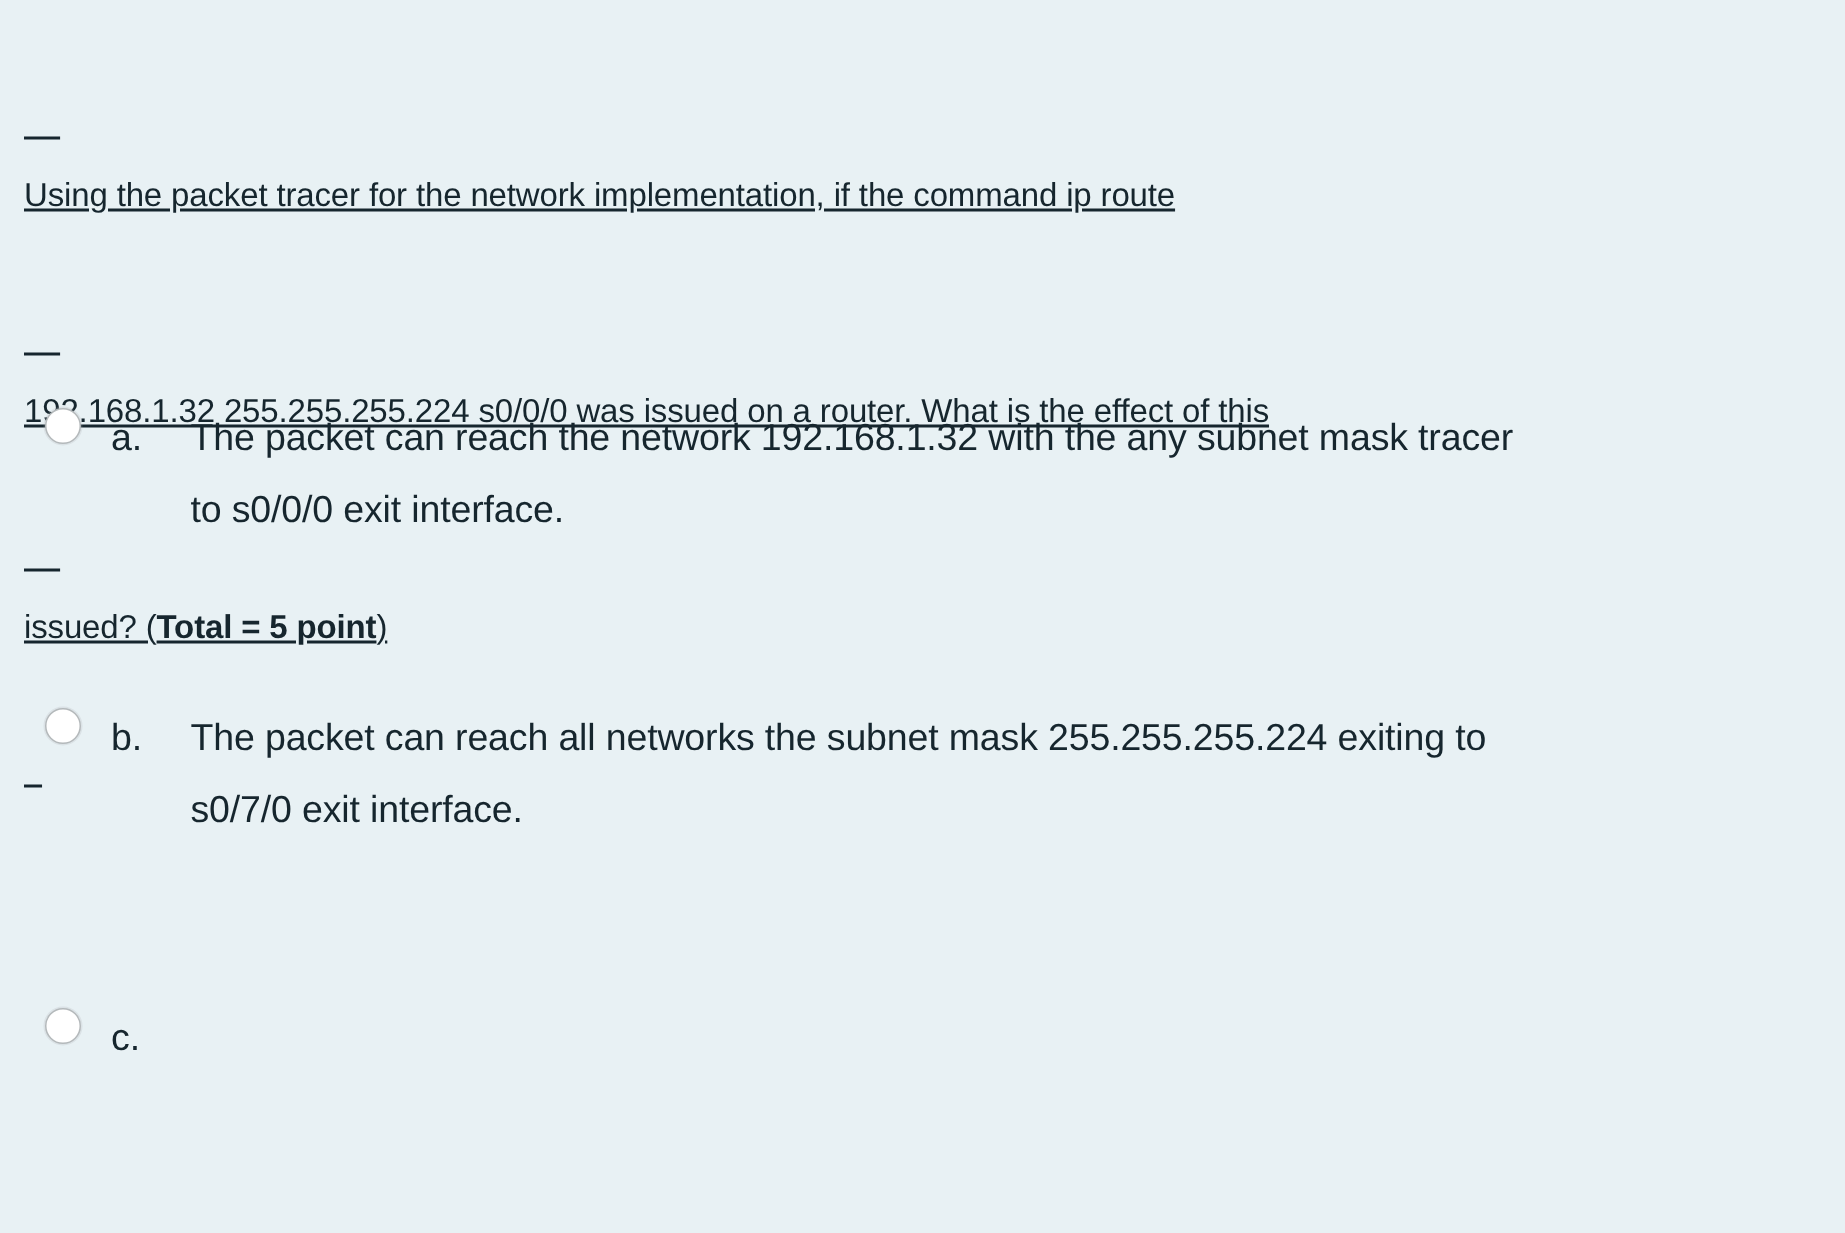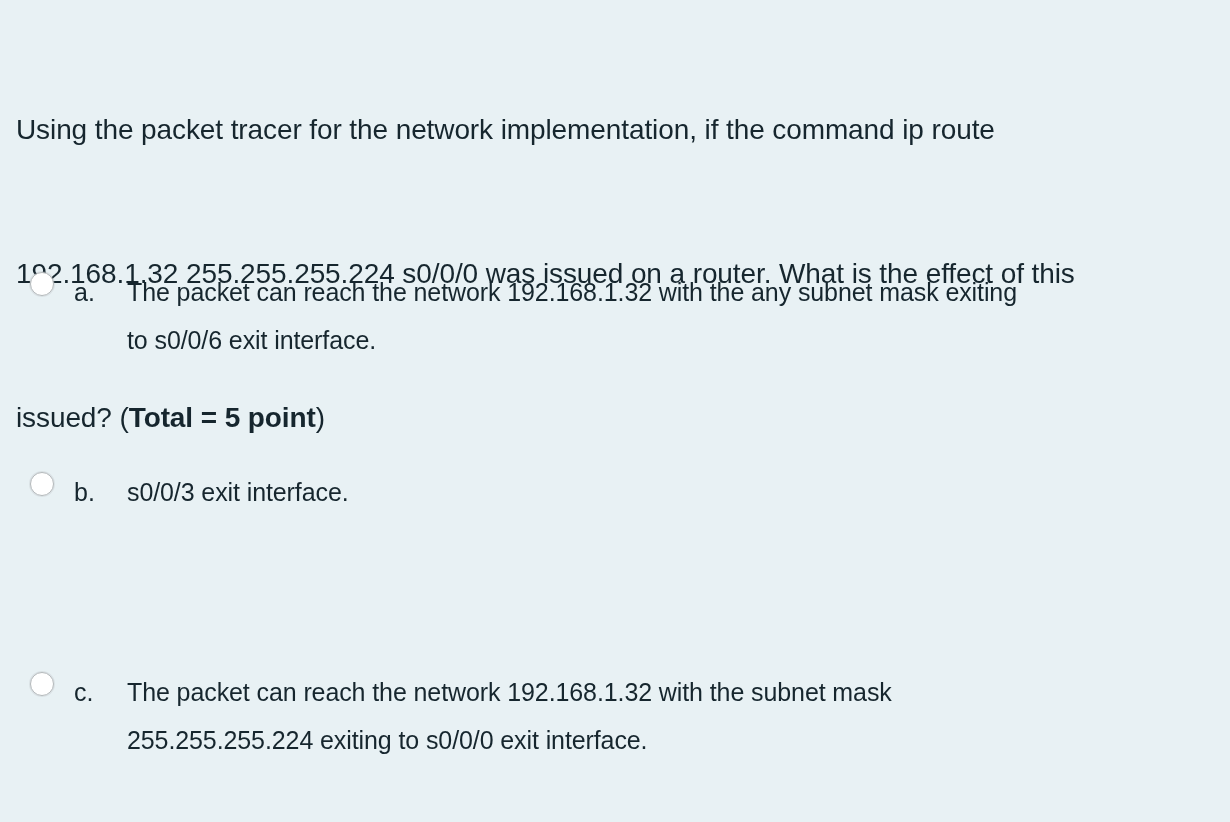--- a/index.html
+++ b/index.html
@@ -29,11 +29,12 @@
     left: 16px;
     top: 10px;
     width: 1185px;
-    font-size: 28px;
+    font-size: 22px;
     line-height: 48px;
     letter-spacing: -0.1px;
     color: #16262e;
     white-space: pre-wrap;
+    text-decoration: underline;
   }
   .question-stem .stem-line {
     display: block;

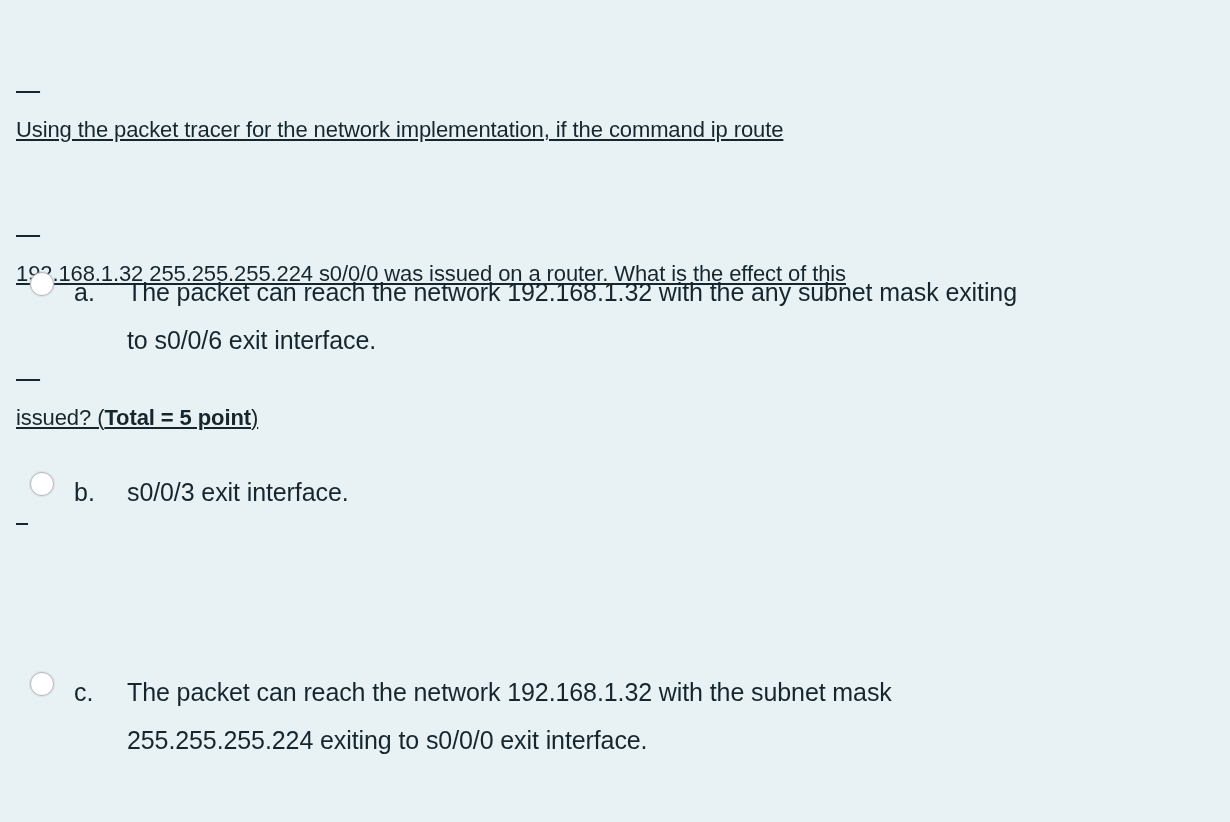--- a/index.html
+++ b/index.html
@@ -112,7 +112,7 @@
       <span class="radio"></span>
       <span class="option-letter">a.</span>
       <span class="option-text">
-        <span class="opt-line">The packet can reach the network 192.168.1.32 with the any subnet mask exiting</span>
+        <span class="opt-line">The packet can reach the network 192.168.1.32 with the any subnet mask tracer</span>
         <span class="opt-line">to s0/0/6 exit interface.</span>
       </span>
     </div>

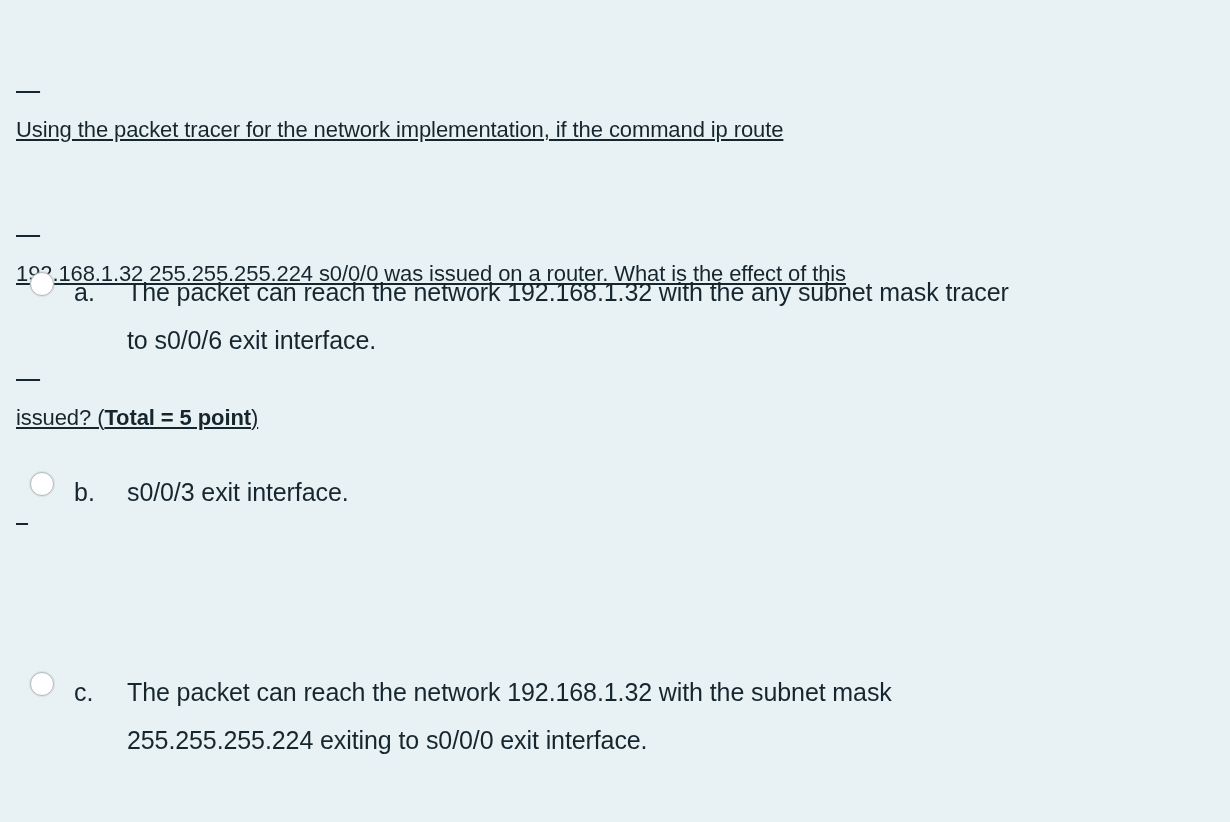--- a/index.html
+++ b/index.html
@@ -113,7 +113,7 @@
       <span class="option-letter">a.</span>
       <span class="option-text">
         <span class="opt-line">The packet can reach the network 192.168.1.32 with the any subnet mask tracer</span>
-        <span class="opt-line">to s0/0/6 exit interface.</span>
+        <span class="opt-line">to s0/0/0 exit interface.</span>
       </span>
     </div>
 

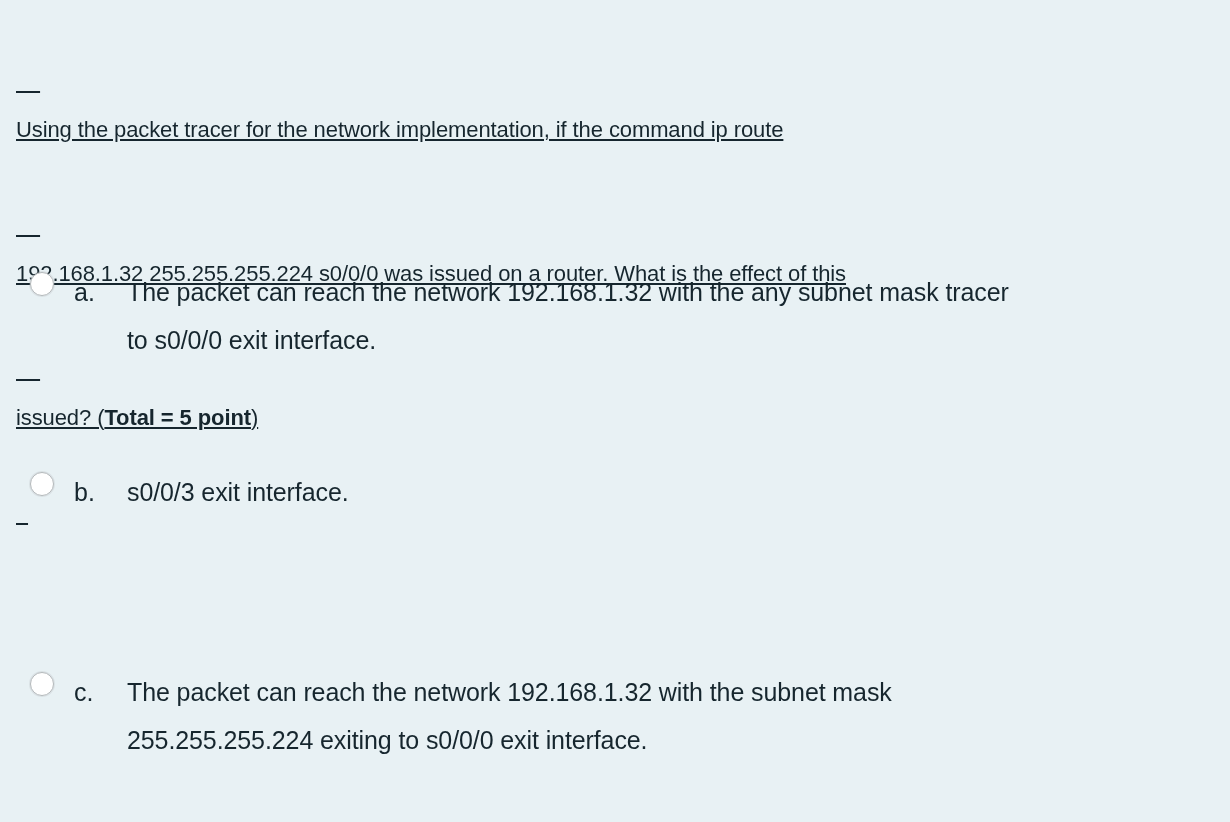--- a/index.html
+++ b/index.html
@@ -121,6 +121,7 @@
       <span class="radio"></span>
       <span class="option-letter">b.</span>
       <span class="option-text">
+        <span class="opt-line">The packet can reach all networks the subnet mask 255.255.255.224 exiting to</span>
         <span class="opt-line">s0/0/3 exit interface.</span>
       </span>
     </div>

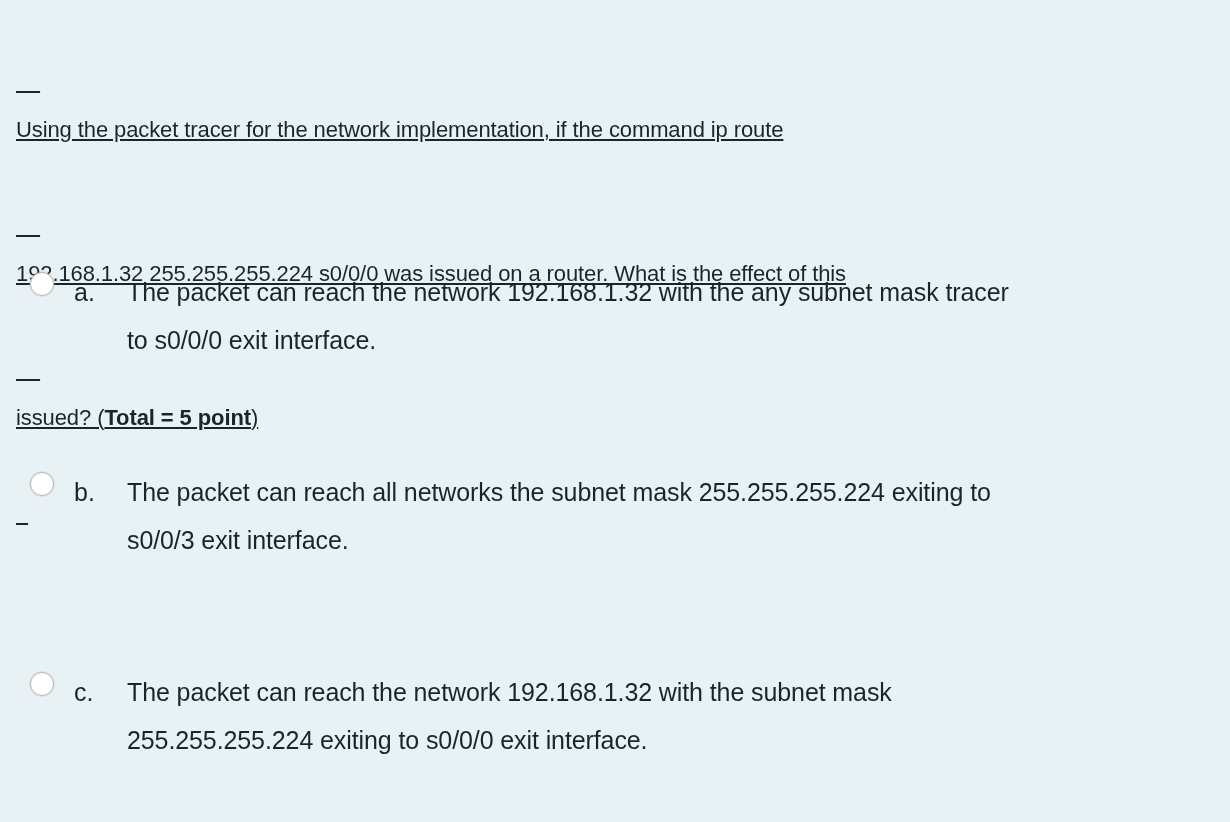--- a/index.html
+++ b/index.html
@@ -122,7 +122,7 @@
       <span class="option-letter">b.</span>
       <span class="option-text">
         <span class="opt-line">The packet can reach all networks the subnet mask 255.255.255.224 exiting to</span>
-        <span class="opt-line">s0/0/3 exit interface.</span>
+        <span class="opt-line">s0/7/0 exit interface.</span>
       </span>
     </div>
 

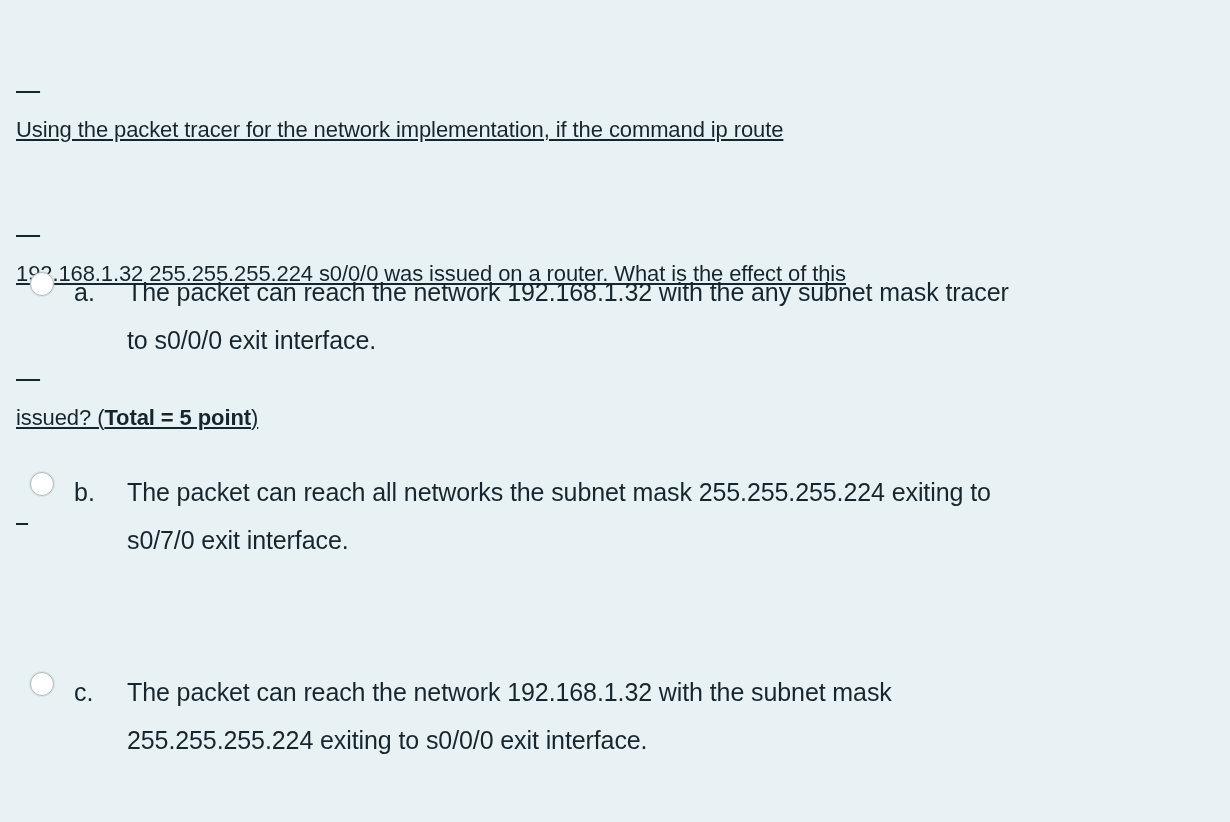--- a/index.html
+++ b/index.html
@@ -129,10 +129,6 @@
     <div class="option-row">
       <span class="radio"></span>
       <span class="option-letter">c.</span>
-      <span class="option-text">
-        <span class="opt-line">The packet can reach the network 192.168.1.32 with the subnet mask</span>
-        <span class="opt-line">255.255.255.224 exiting to s0/0/0 exit interface.</span>
-      </span>
     </div>
 
   </div>

